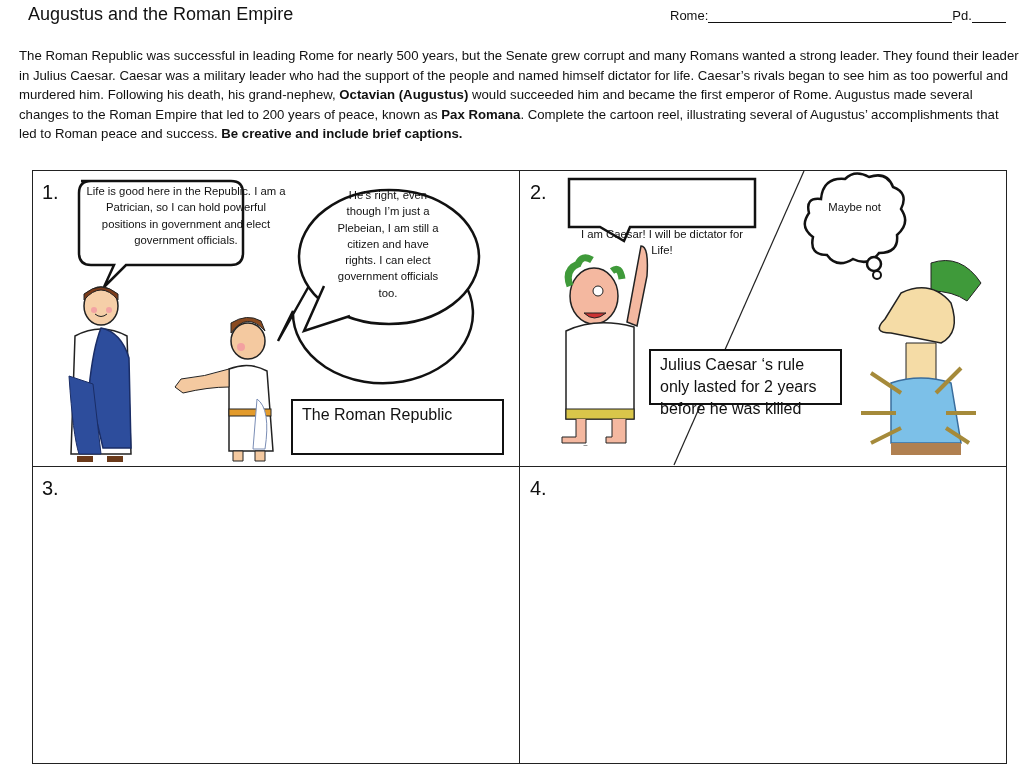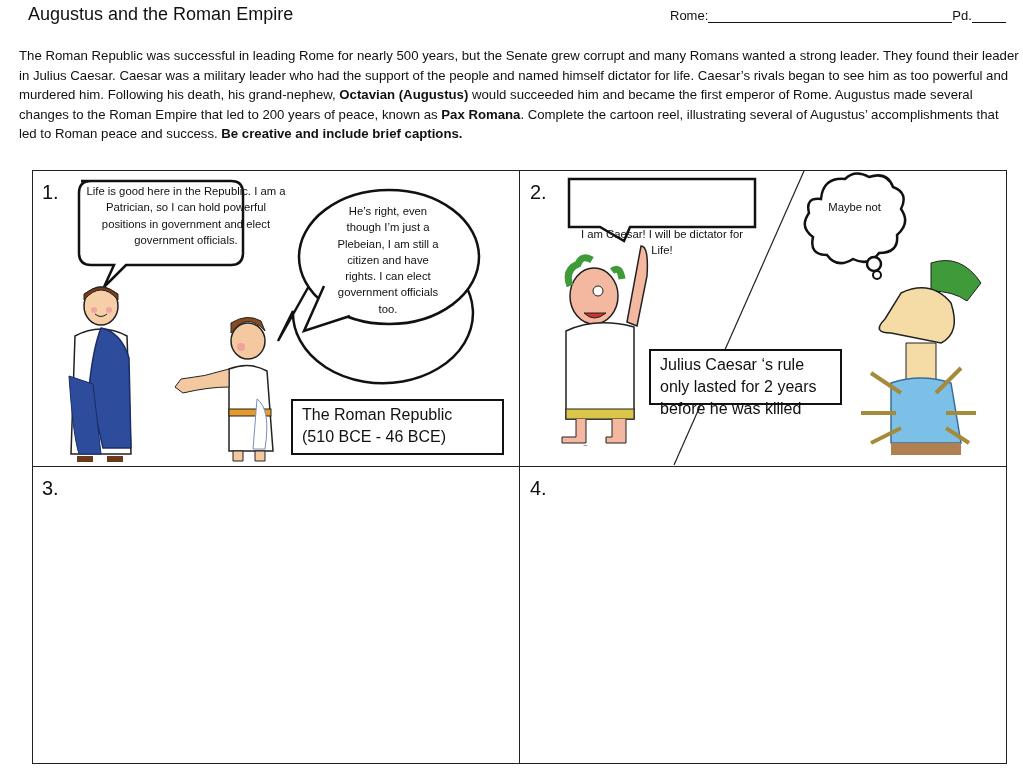--- a/index.html
+++ b/index.html
@@ -48,7 +48,7 @@
     <path d="M291,115 L271,160 L317,145" fill="#fff" stroke="#111" stroke-width="2.5" stroke-linejoin="miter"></path>
     <path d="M293,118 L276,156 L314,143" fill="#fff" stroke="none"></path>
   </svg>
-  <div class="abs" style="left:300px;top:32px;width:110px;text-align:center;font-size:11.3px;line-height:16.3px;">
+  <div class="abs" style="left:300px;top:16px;width:110px;text-align:center;font-size:11.3px;line-height:16.3px;">
     <span>He’s right, even though I’m just a Plebeian, I am still a citizen and have rights.  I can elect government officials too.</span>
   </div>
 

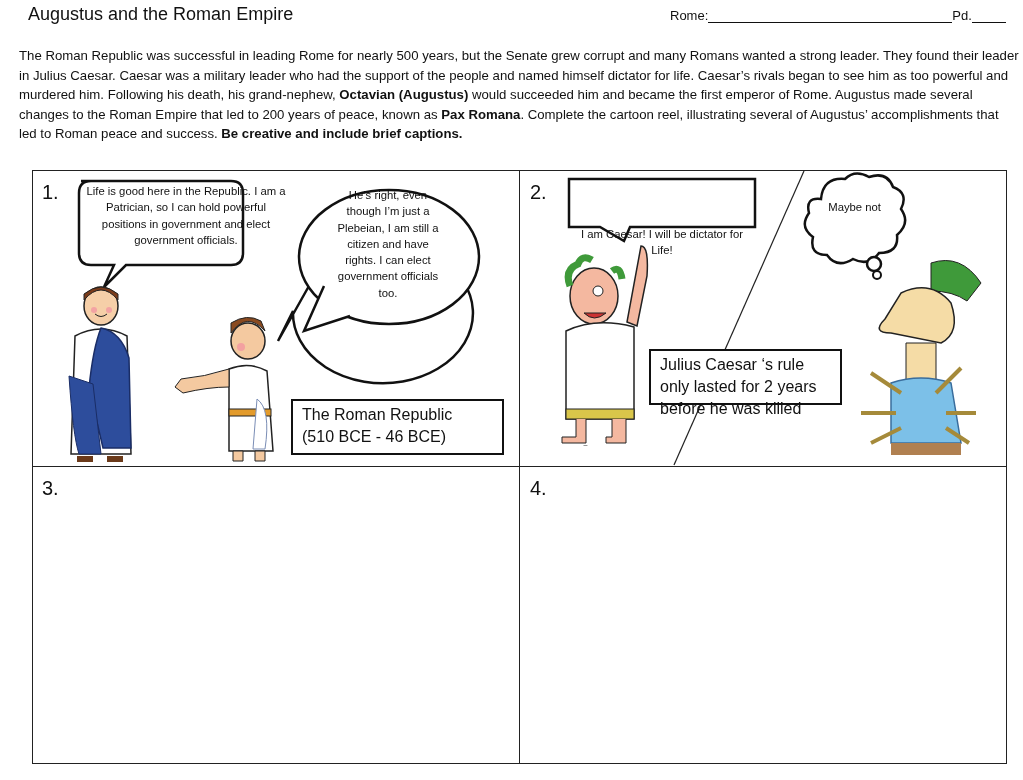--- a/index.html
+++ b/index.html
@@ -77,7 +77,6 @@
 
   <div class="abs caption" style="left:258px;top:228px;width:213px;height:56px;">
     <div>The Roman Republic</div>
-    <div>(510 BCE - 46 BCE)</div>
   </div>
 </div>
 

